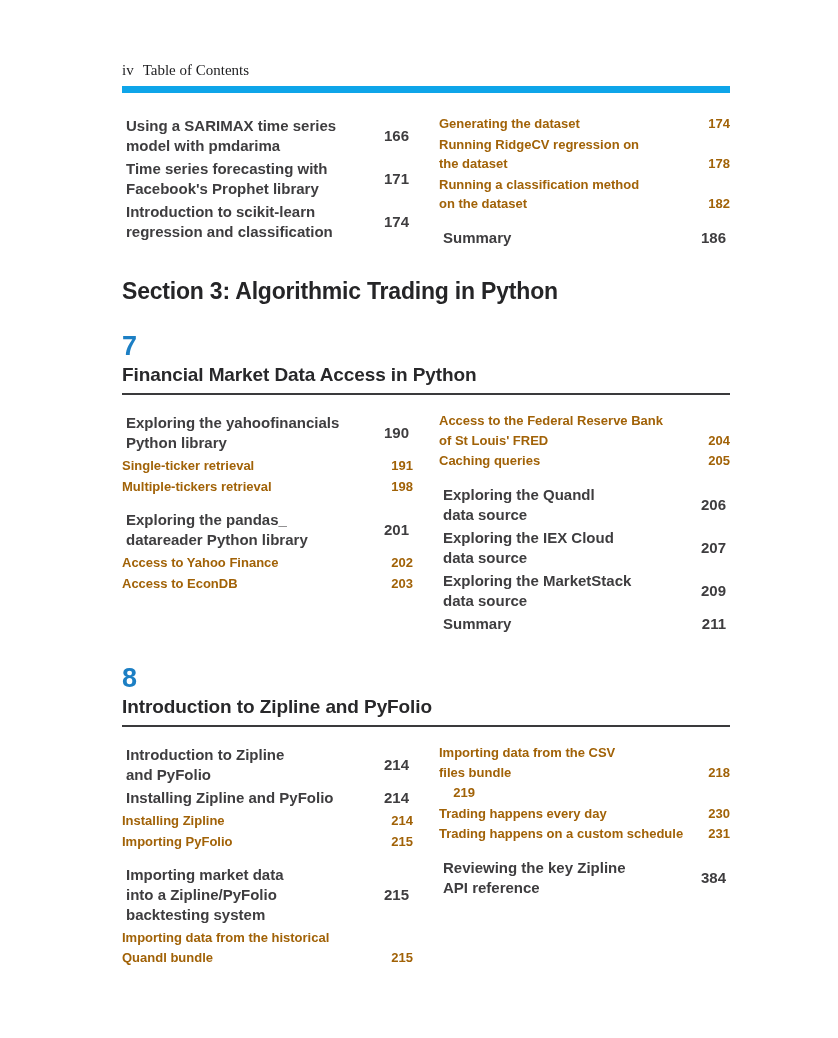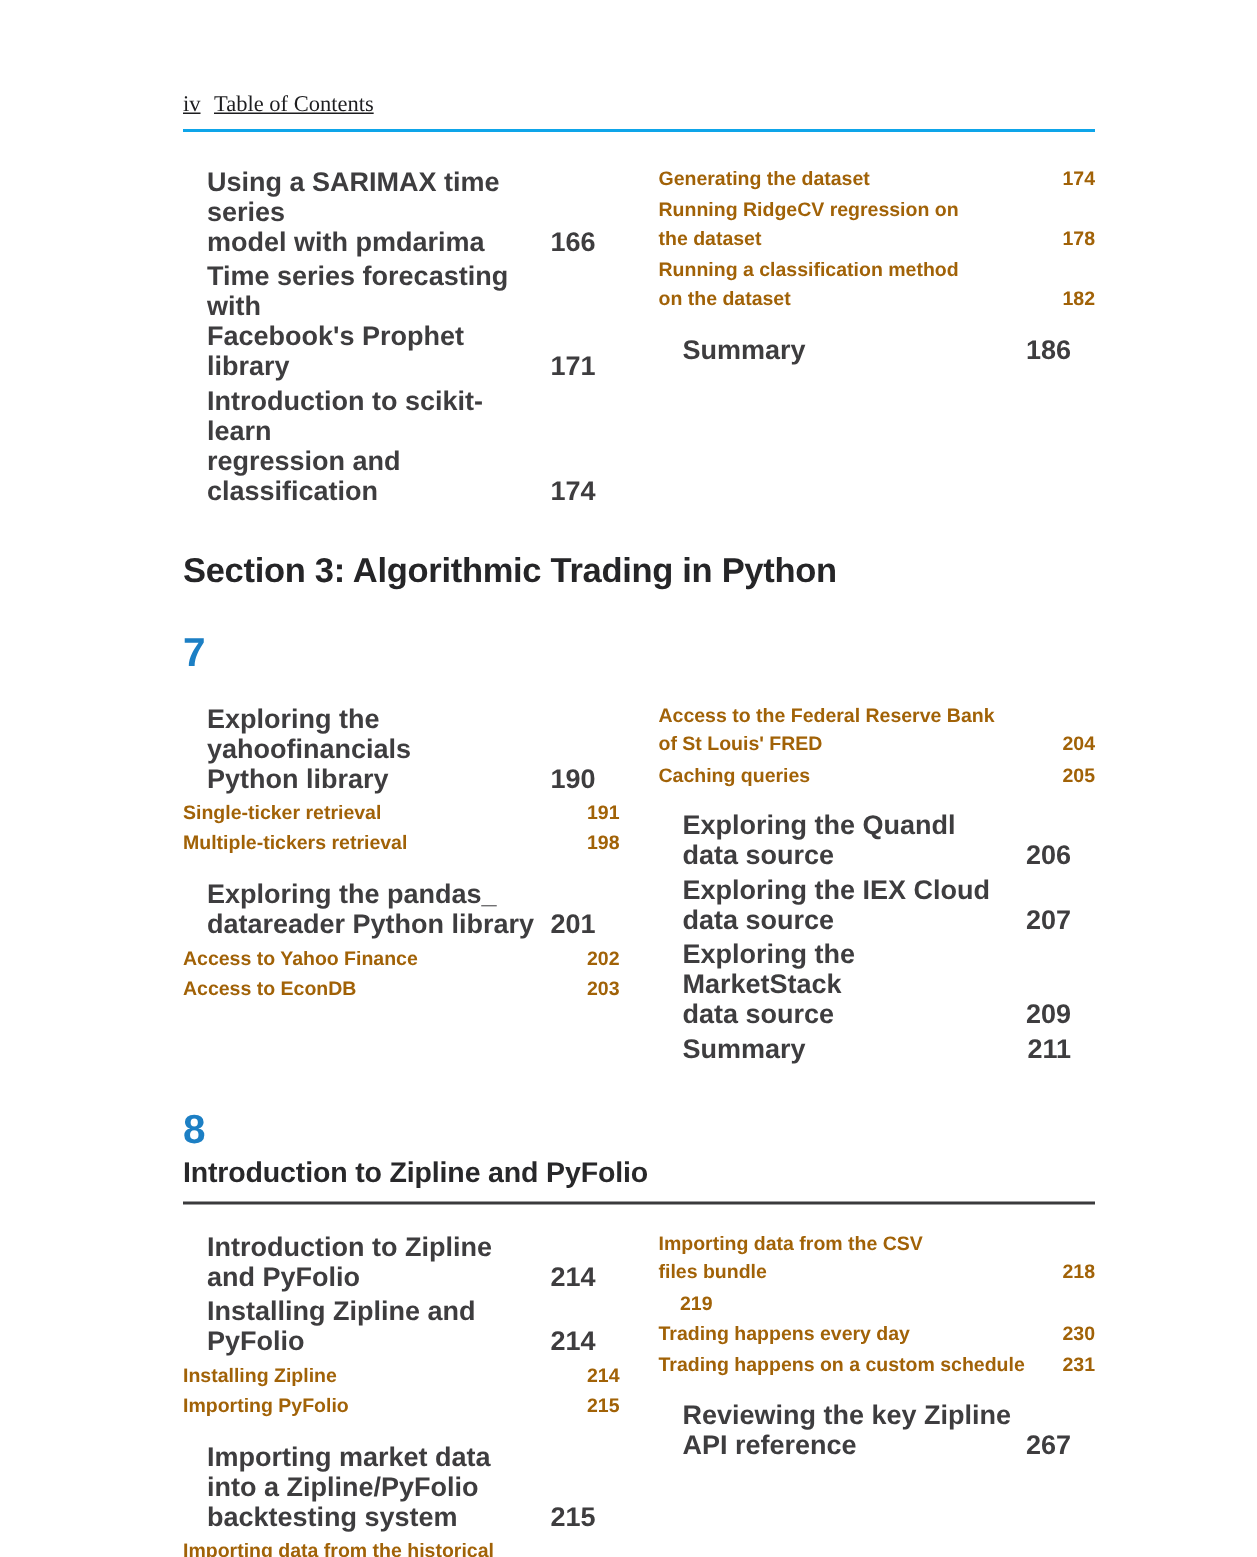--- a/index.html
+++ b/index.html
@@ -24,8 +24,7 @@
     font-size: 15px;
     color: #1d1d1f;
     padding-bottom: 7px;
-    border-bottom: 2px solid #0ea5e9;
-    text-decoration: underline;
+    border-bottom: 7px solid #0ea5e9;
   }
 
   

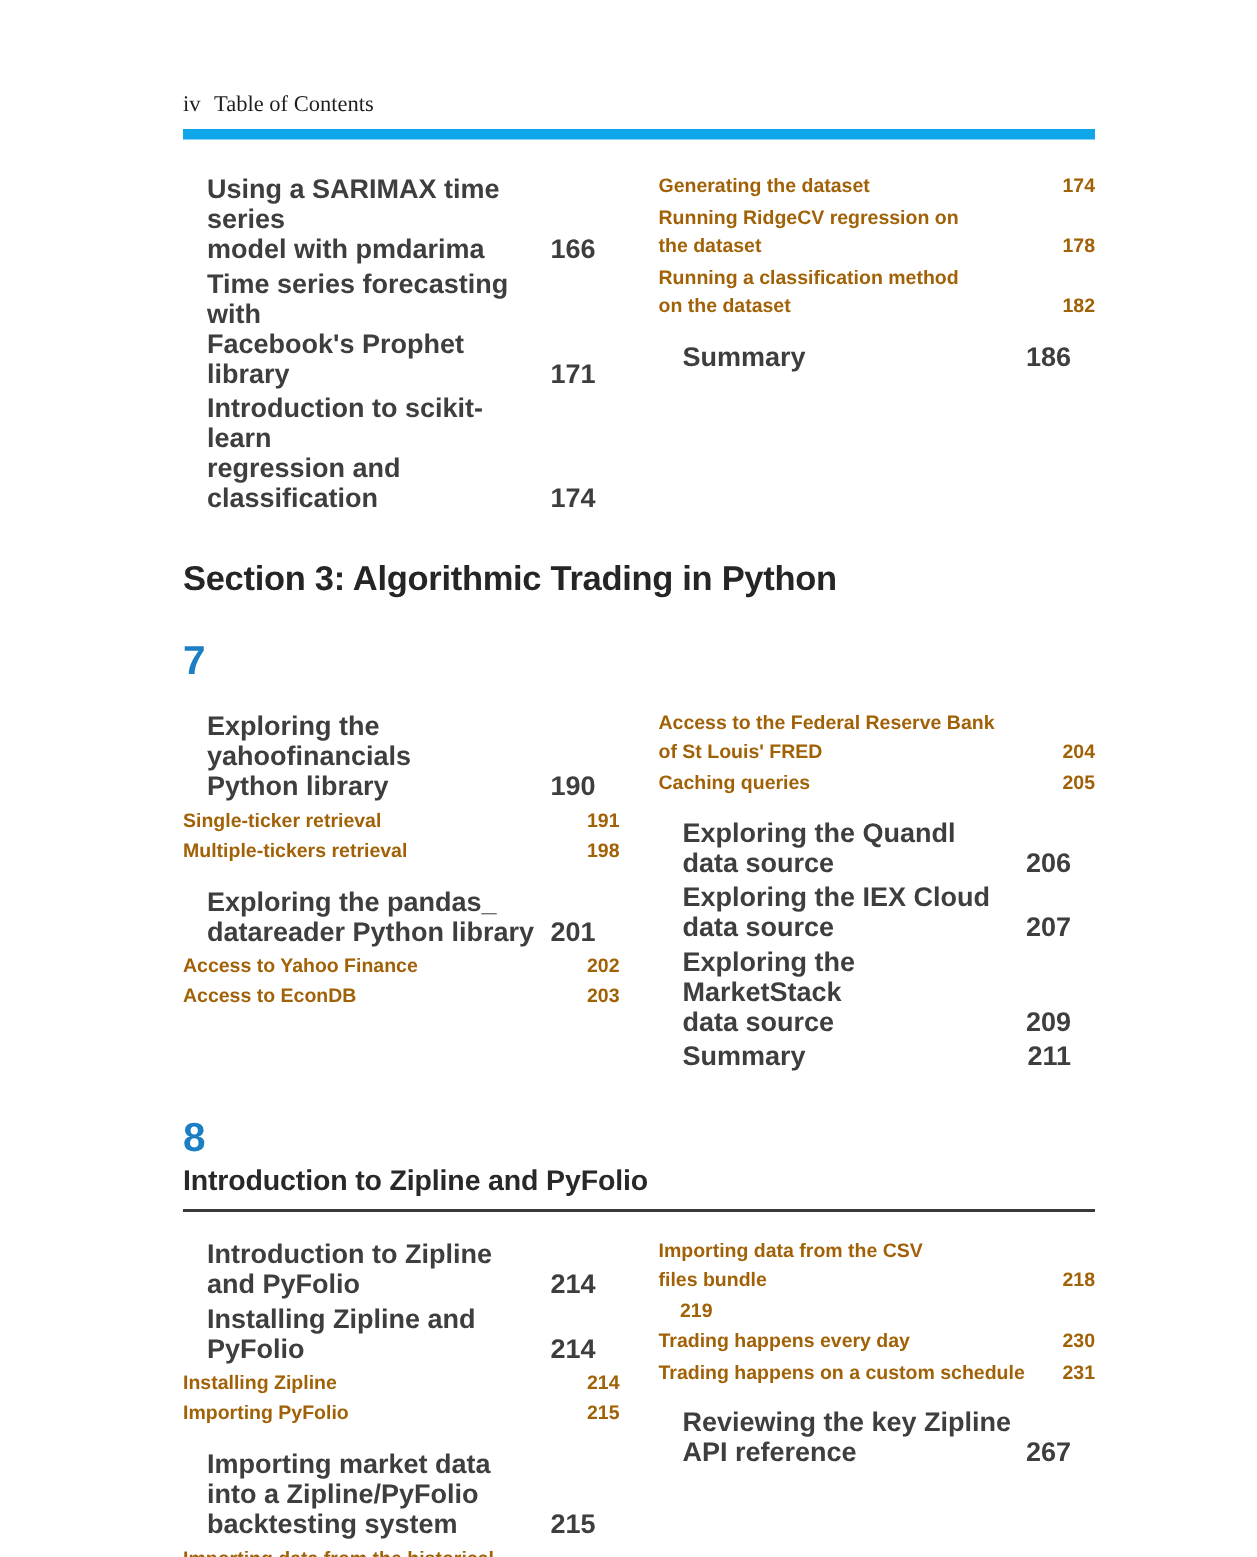--- a/index.html
+++ b/index.html
@@ -77,10 +77,11 @@
   }
   .entry.bold {
     font-weight: 700;
-    font-size: 18px;
+    font-size: 15px;
     line-height: 20px;
     color: #3e3d3f;
-    margin: 3px 16px;
+    margin: 3px 4px;
+    align-items: center;
   }
   .entry.sub {
     font-weight: 700;

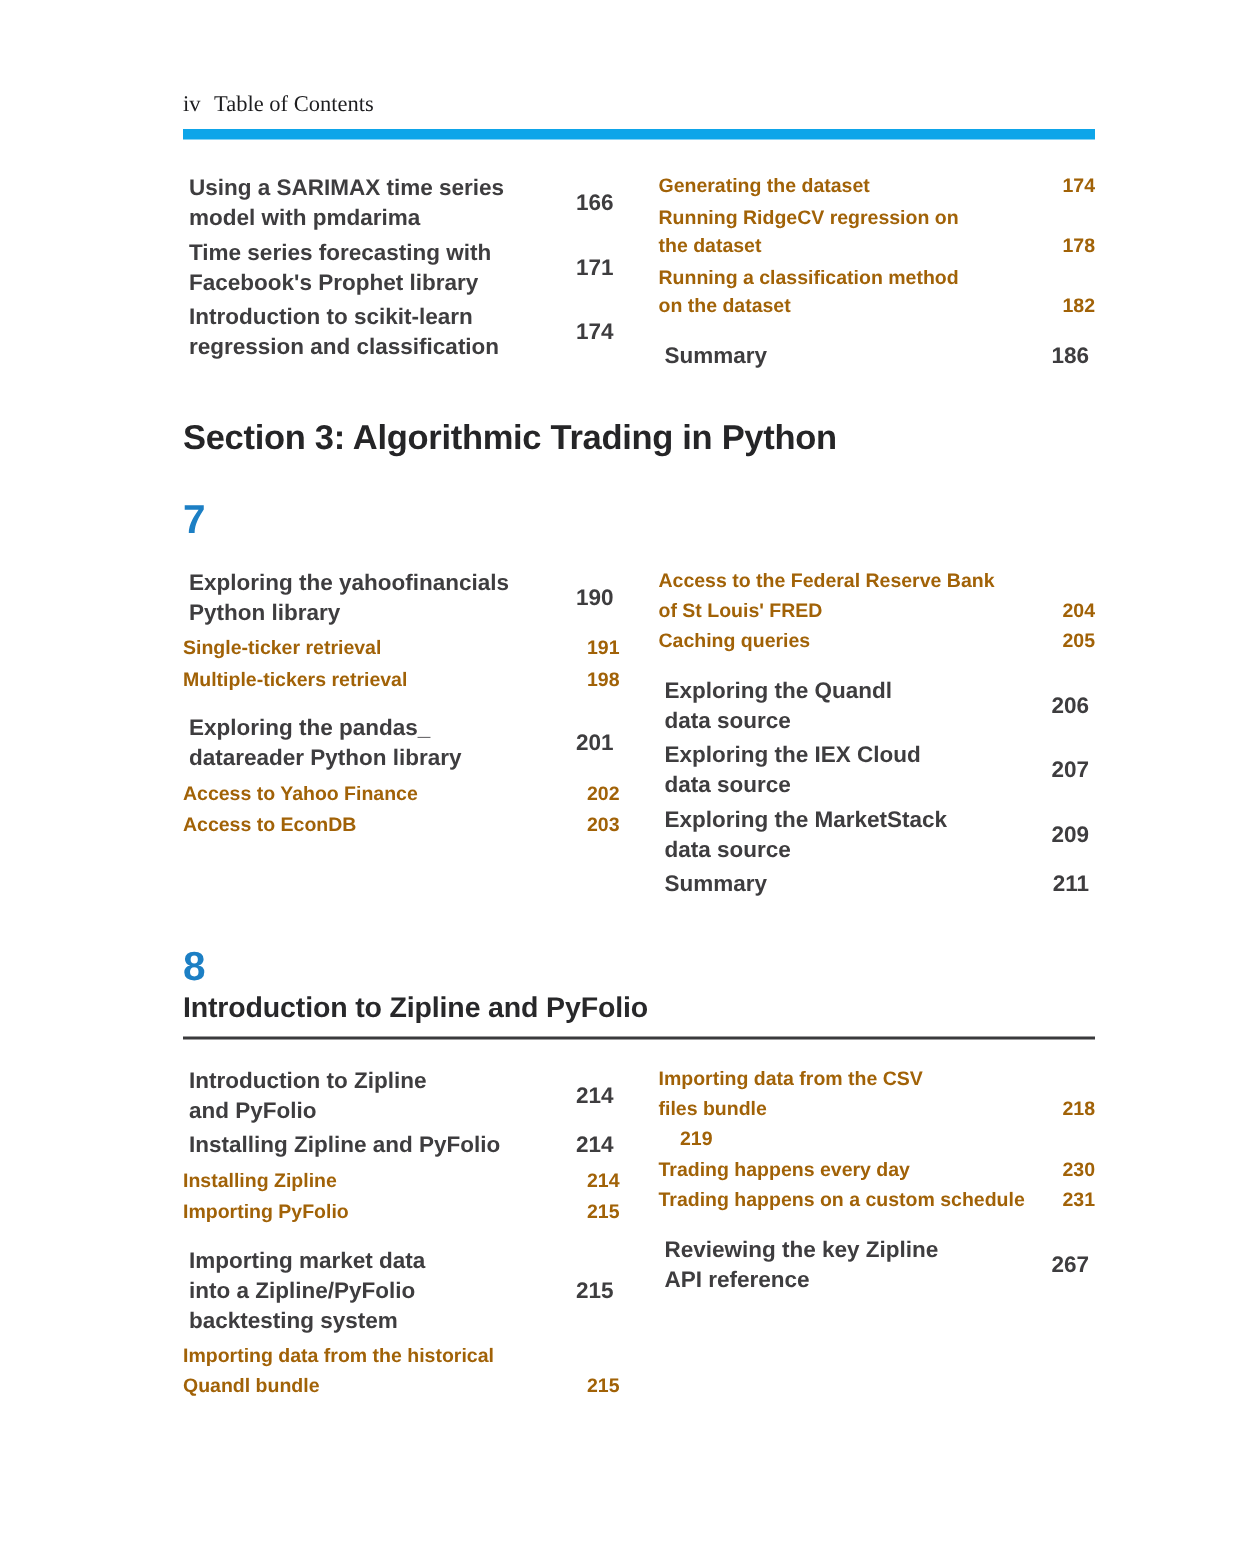--- a/index.html
+++ b/index.html
@@ -150,6 +150,7 @@
 
   <div>
     <div class="chapter-number">7</div>
+    <div class="chapter-title">Financial Market Data Access in Python</div>
     <div class="toc-columns">
       <div class="toc-col">
           <div class="entry bold">

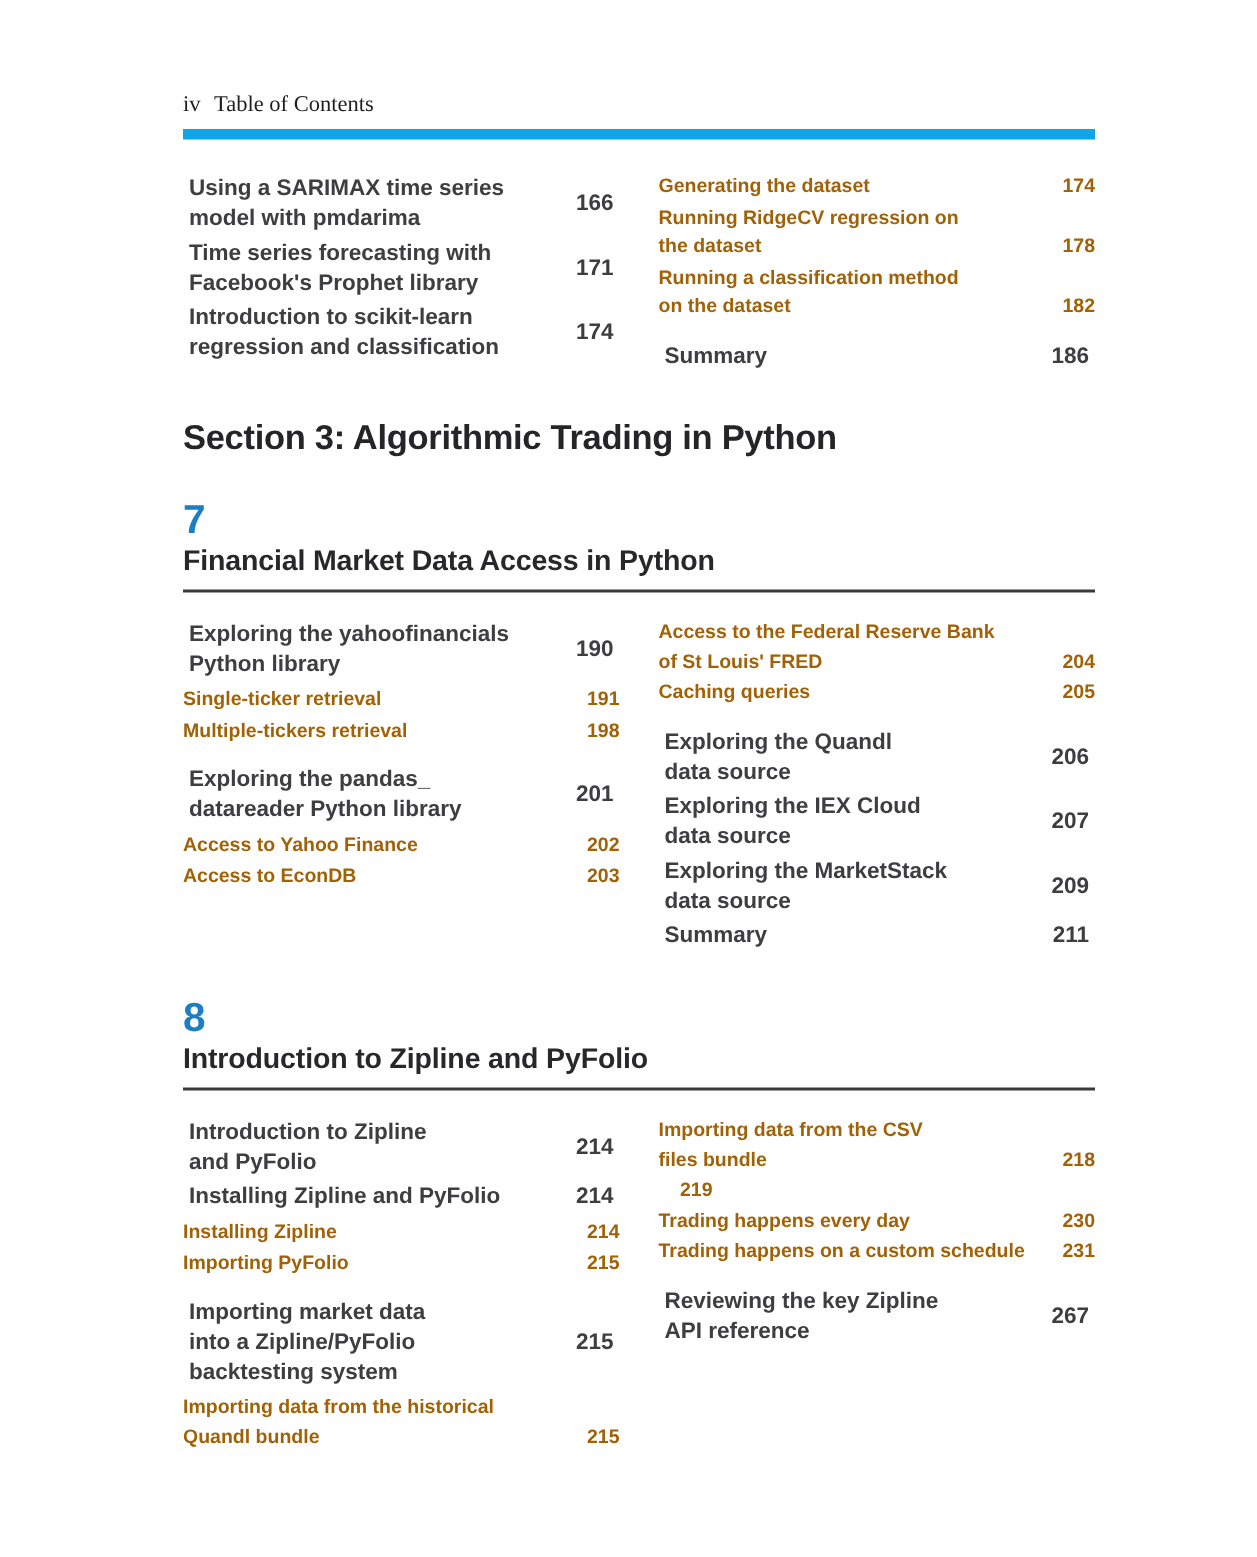--- a/index.html
+++ b/index.html
@@ -267,7 +267,7 @@
           <div class="entry bold gap">
             <span class="etext">Reviewing the key Zipline
 API reference</span>
-            <span class="epage">267</span>
+            <span class="epage">384</span>
           </div>
         </div>
     </div>

